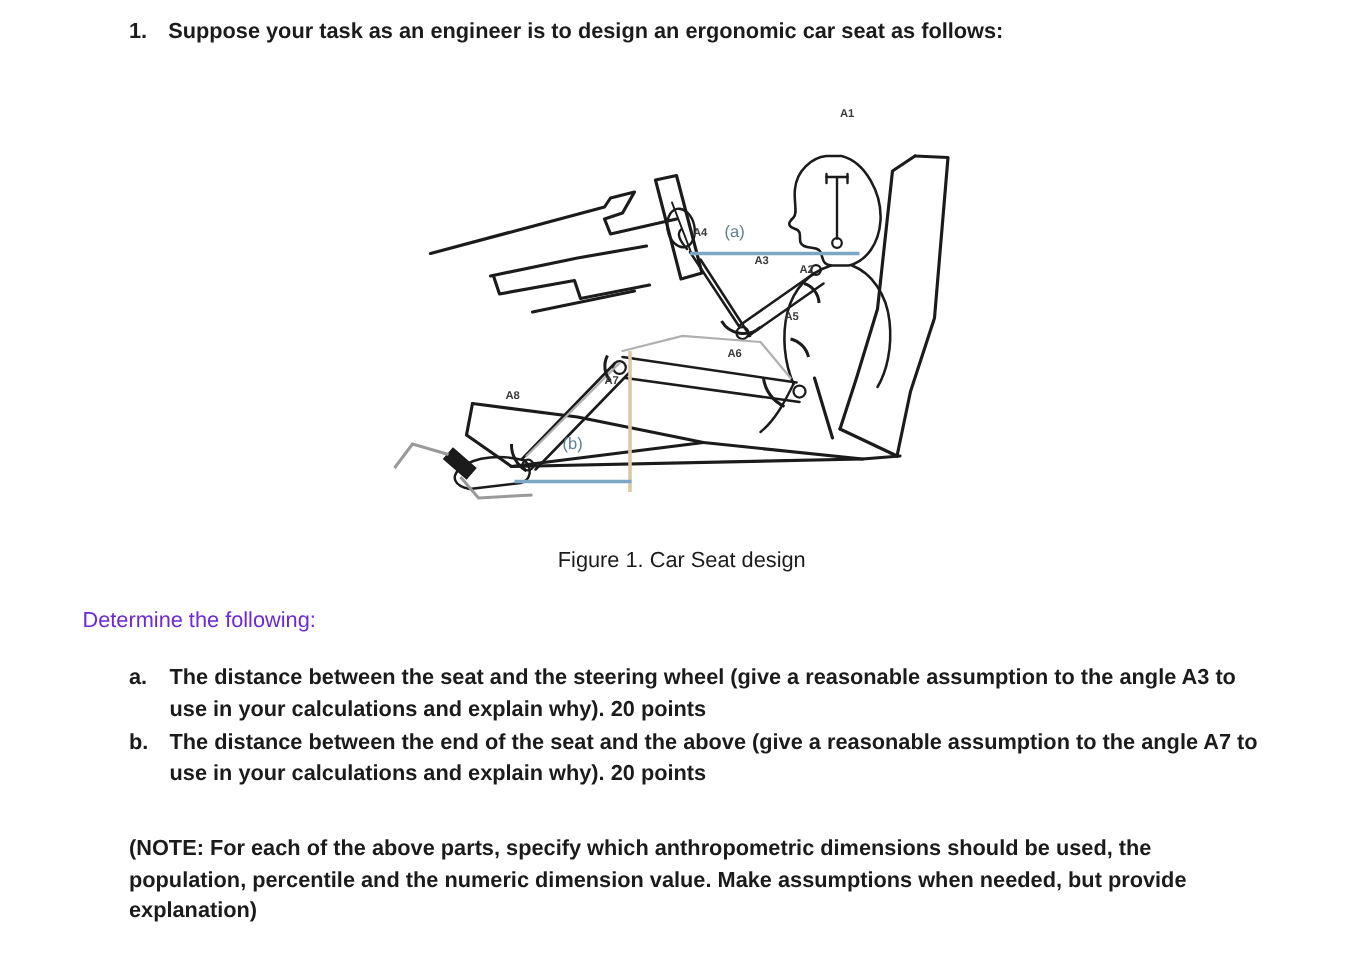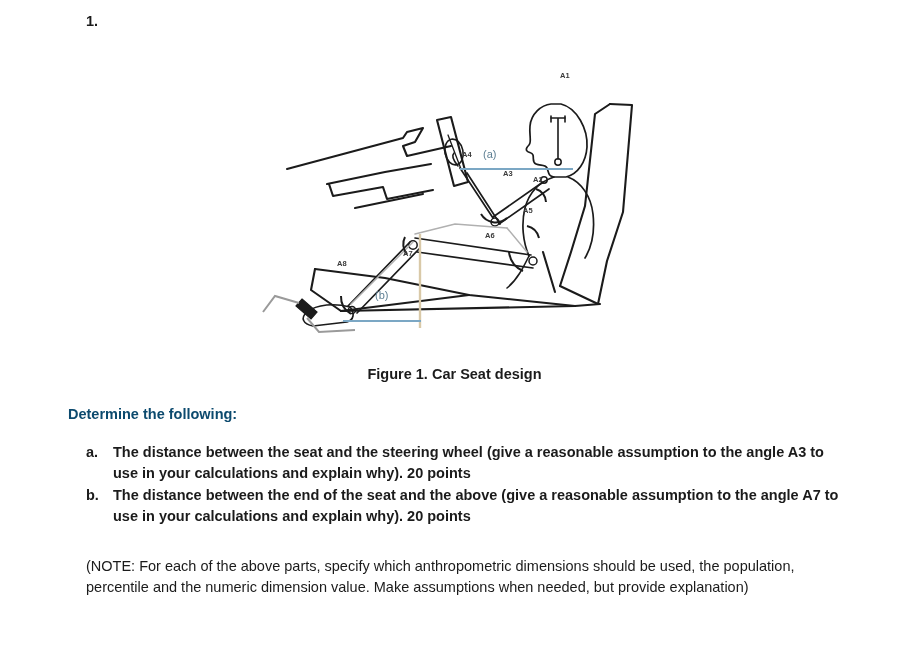--- a/index.html
+++ b/index.html
@@ -144,6 +144,7 @@
 
   <div class="q-row">
     <span class="q-num">1.</span>
+    <span class="q-text">Suppose your task as an engineer is to design an ergonomic car seat as follows:</span>
   </div>
 
   <div class="figure-wrap">

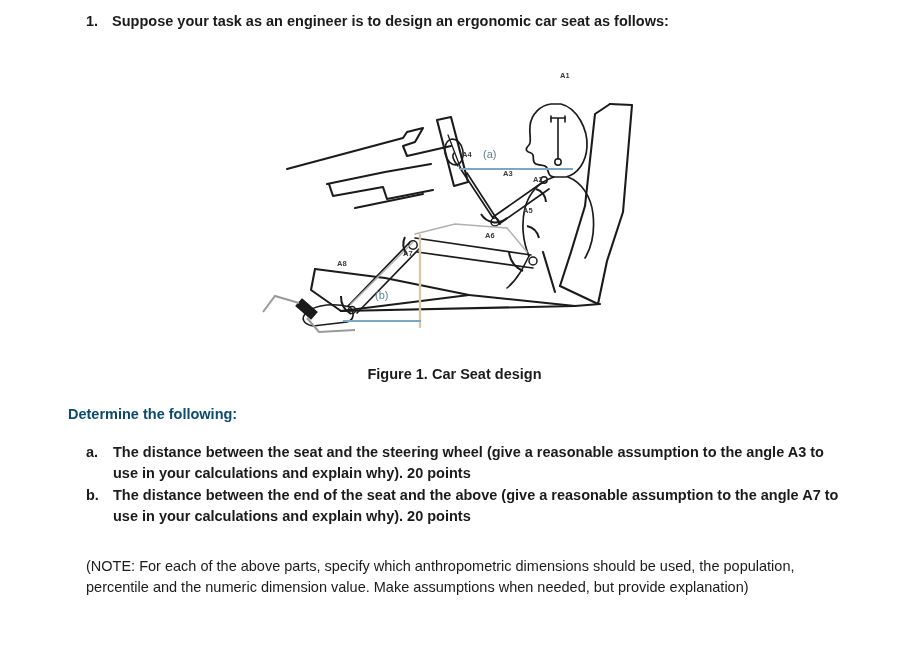--- a/index.html
+++ b/index.html
@@ -65,7 +65,7 @@
     width: 909px;
     text-align: center;
     font-size: 14.5px;
-    font-weight: 700;
+    font-weight: 400;
     color: #1b1b1b;
   }
 

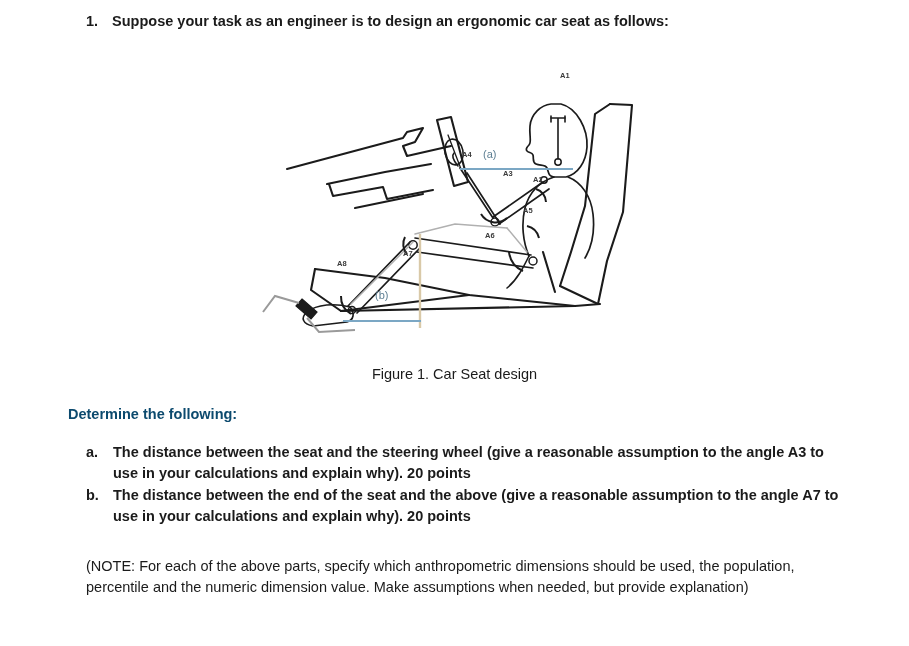--- a/index.html
+++ b/index.html
@@ -72,12 +72,12 @@
   
   .determine {
     position: absolute;
-    left: 68px;
+    left: 55px;
     top: 404px;
     font-size: 14.5px;
     line-height: 20px;
-    font-weight: 700;
-    color: #0c4a6e;
+    font-weight: 400;
+    color: #6d28d9;
   }
 
   .list {

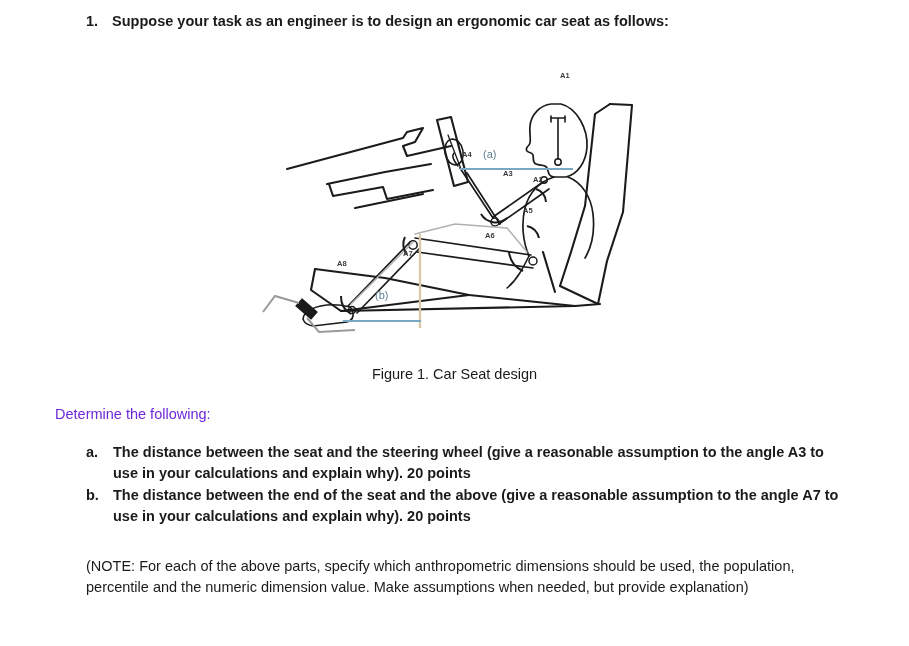--- a/index.html
+++ b/index.html
@@ -119,7 +119,7 @@
     width: 745px;
     font-size: 14.5px;
     line-height: 20.5px;
-    font-weight: 400;
+    font-weight: 700;
     color: #1b1b1b;
   }
 

